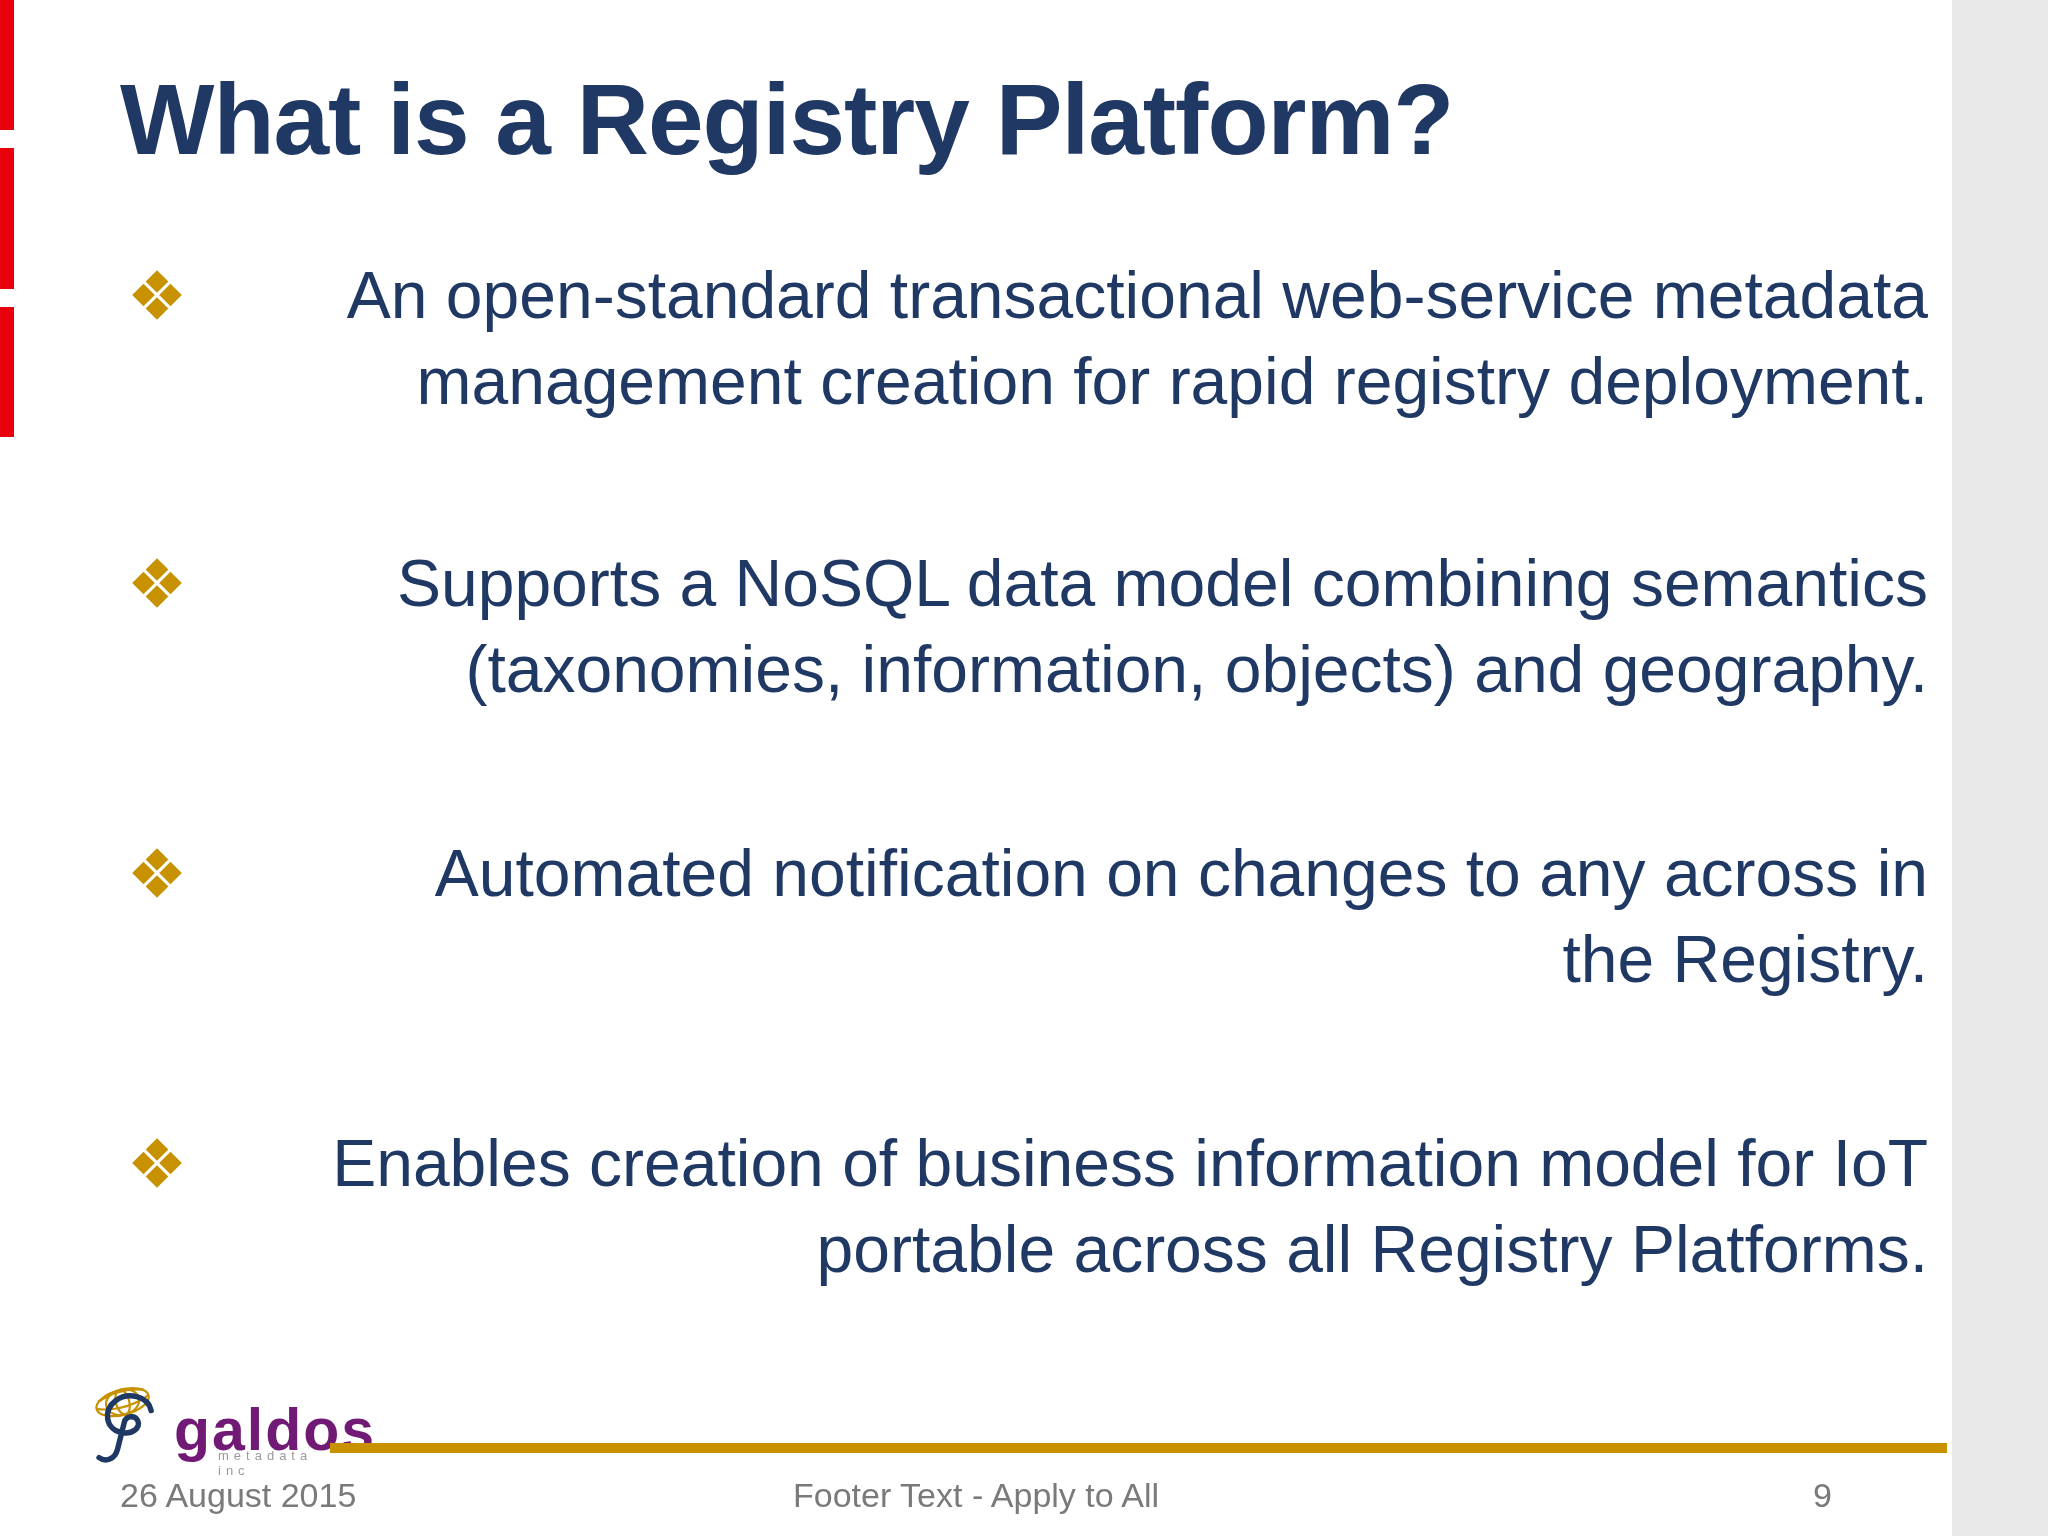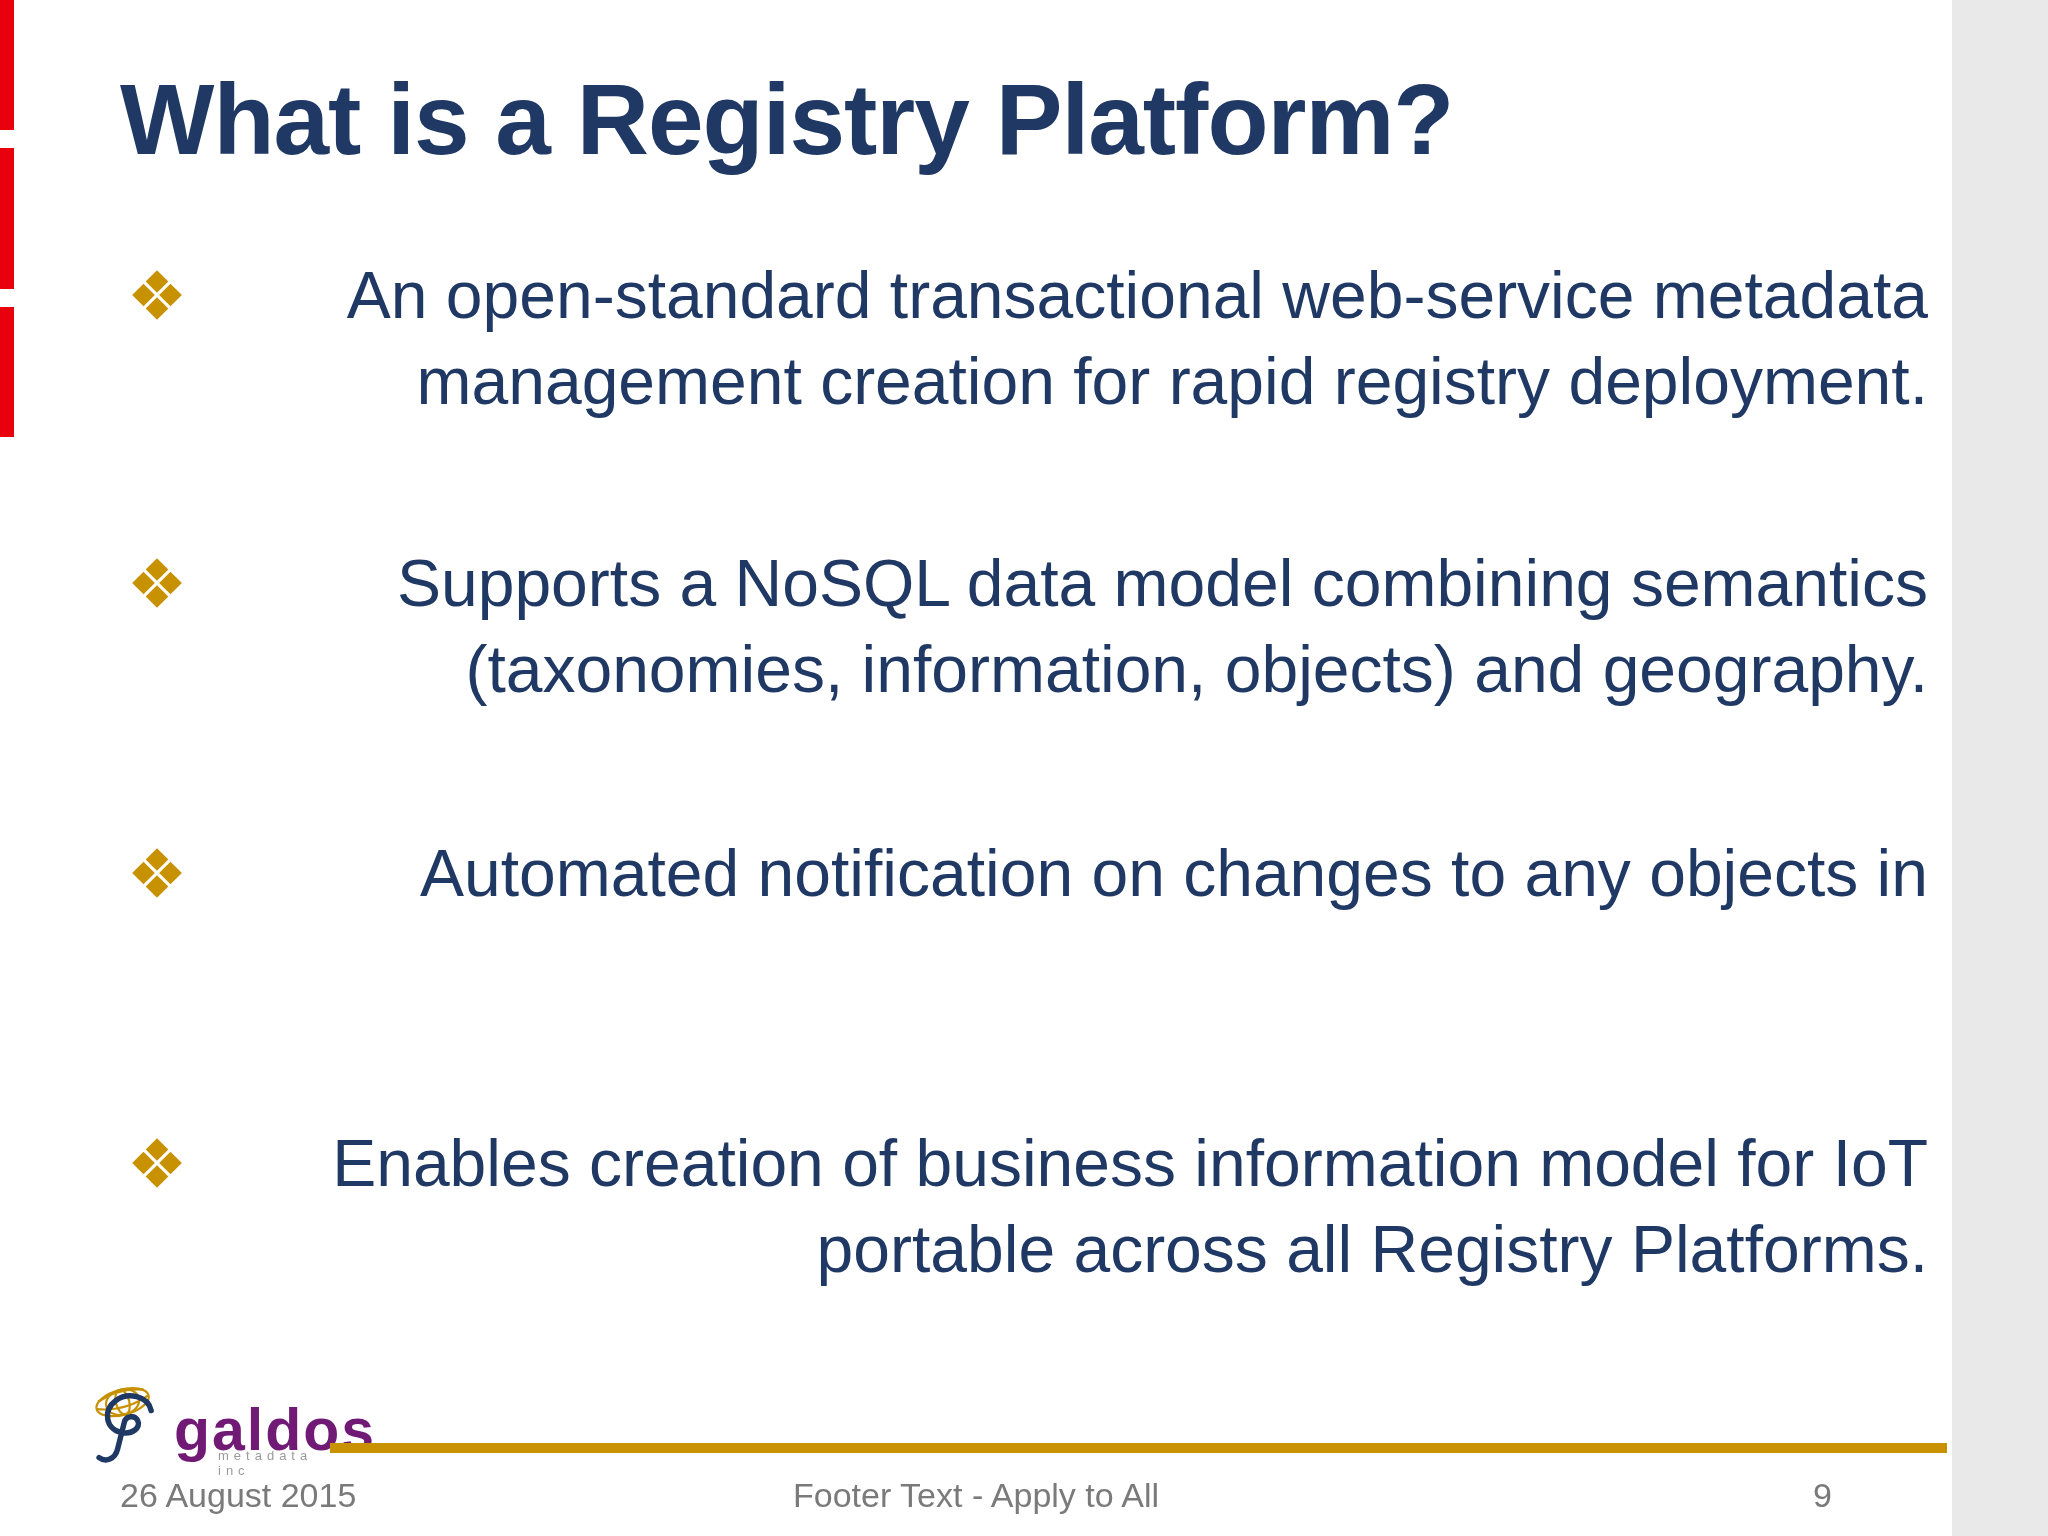--- a/index.html
+++ b/index.html
@@ -109,7 +109,7 @@
       </g>
     </svg>
     <div class="btext">
-      <div>Automated notification on changes to any objects in</div>
+      <div>Automated notification on changes to any across in</div>
     </div>
   </div>
 

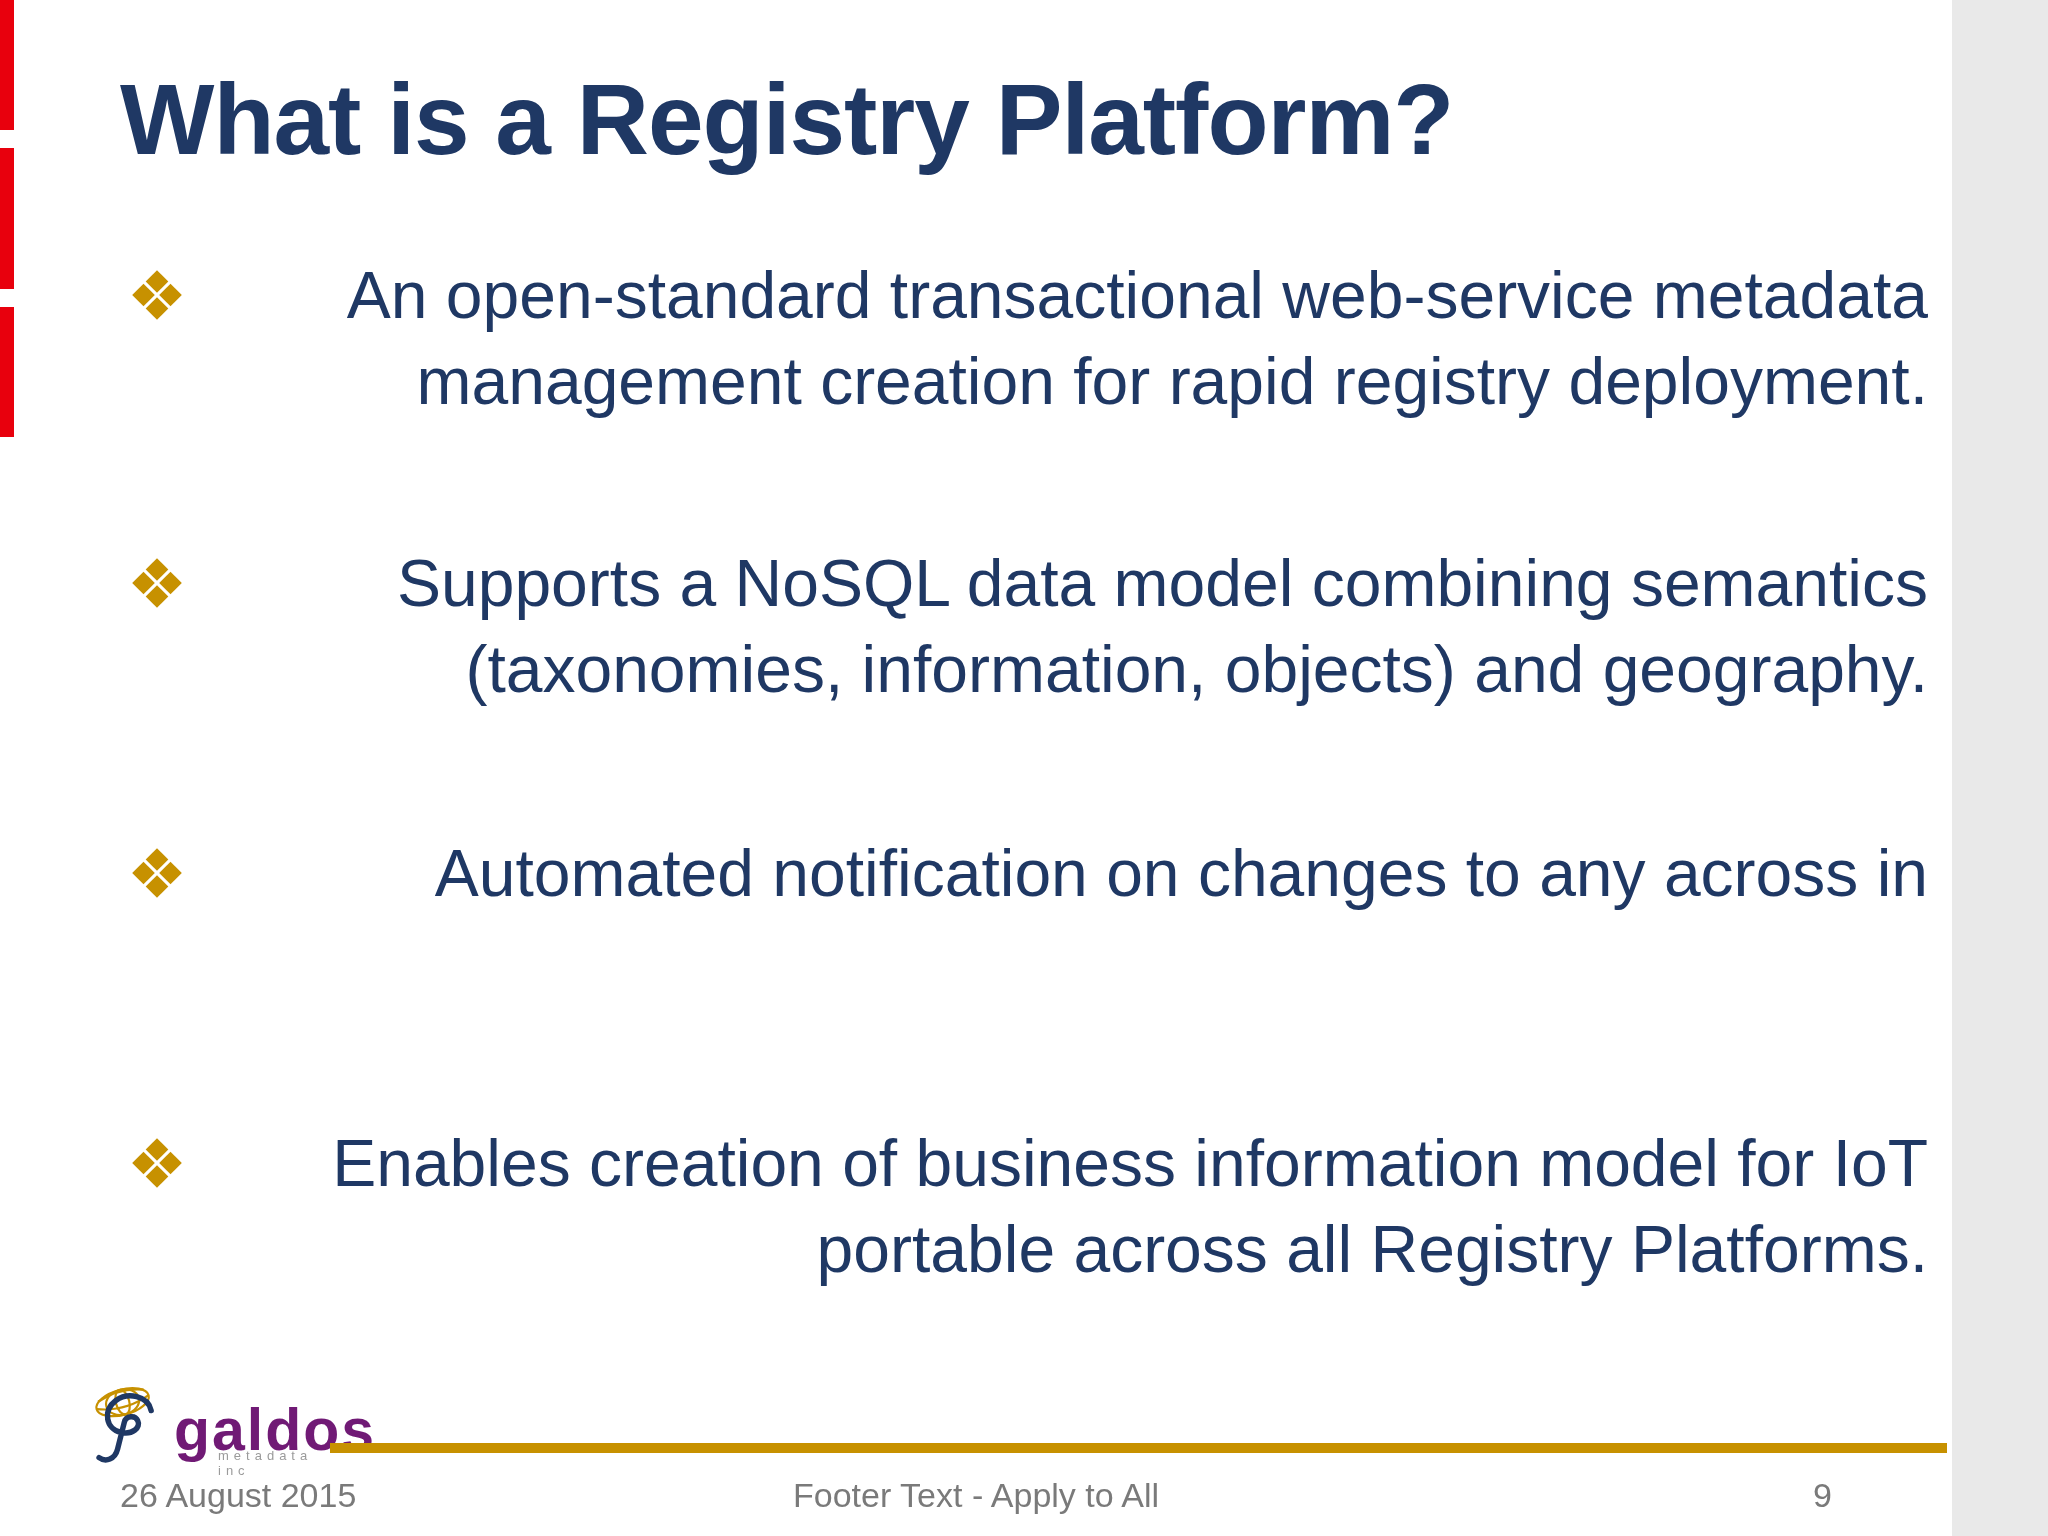--- a/index.html
+++ b/index.html
@@ -110,6 +110,7 @@
     </svg>
     <div class="btext">
       <div>Automated notification on changes to any across in</div>
+      <div>the Registry.</div>
     </div>
   </div>
 

